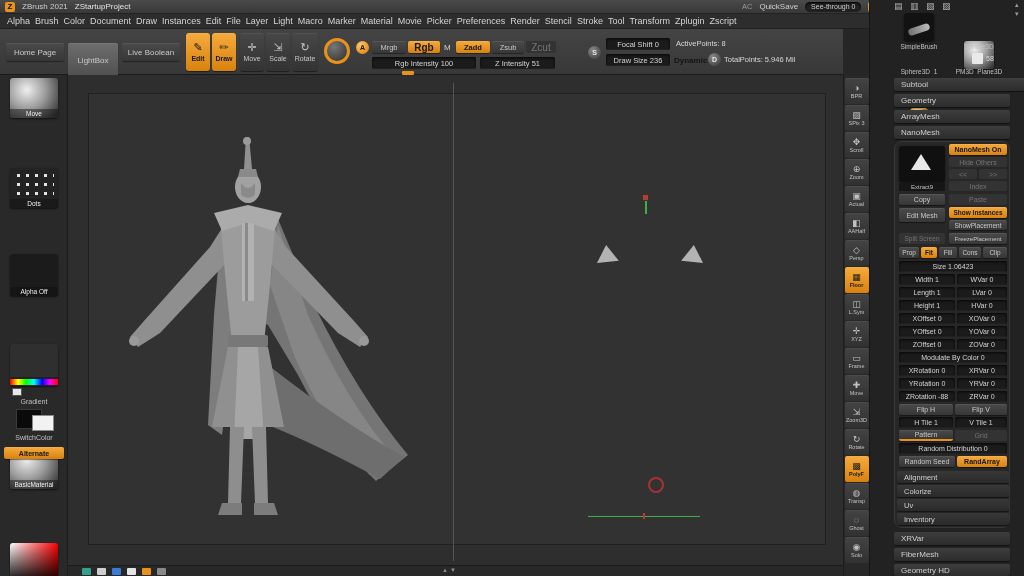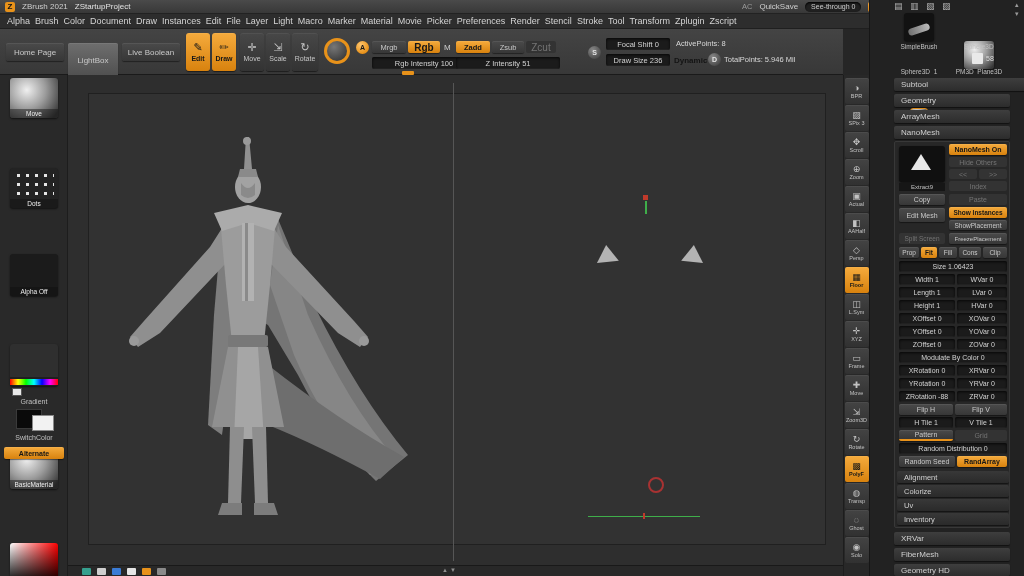--- a/index.html
+++ b/index.html
@@ -152,7 +152,7 @@
     <div class="abs btn" style="left:492px;top:12px;width:32px;height:12px;font-size:7.5px">Zsub</div>
     <div class="abs btn dim" style="left:526px;top:12px;width:30px;height:12px;font-size:10px">Zcut</div>
     <div class="abs slider" style="left:372px;top:28px;width:104px;height:12px">Rgb Intensity 100</div>
-    <div class="abs slider" style="left:456px;top:28px;width:104px;height:12px">Z Intensity 51</div>
+    <div class="abs slider" style="left:480px;top:28px;width:75px;height:12px">Z Intensity 51</div>
 
     <div class="abs badge gray" style="left:588px;top:17px;width:13px;height:13px">S</div>
     <div class="abs slider" style="left:606px;top:9px;width:64px;height:12px">Focal Shift 0</div>

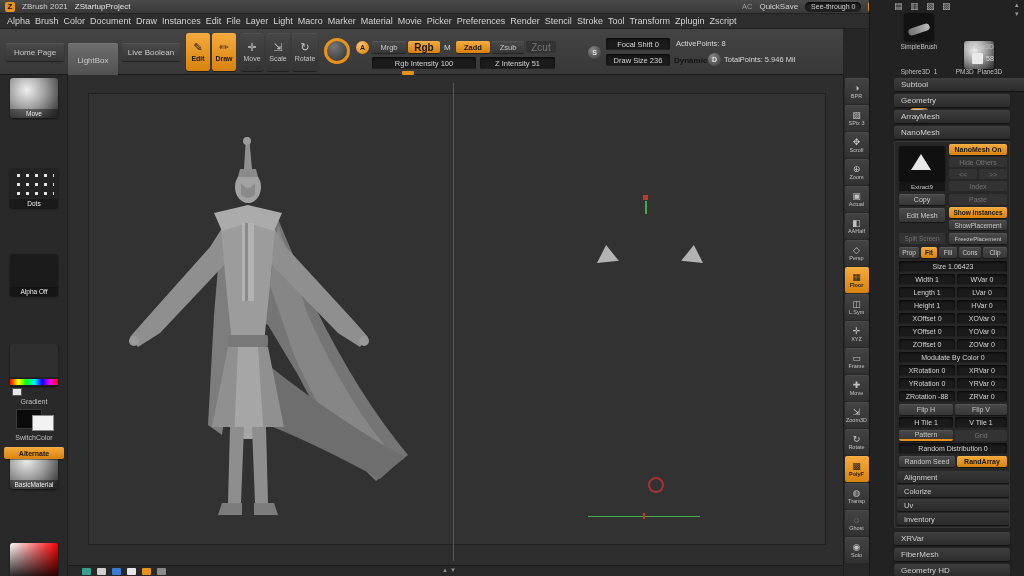--- a/index.html
+++ b/index.html
@@ -61,7 +61,7 @@
   .sec{background:linear-gradient(#3e3e3e,#2c2c2c);border-radius:2px;display:flex;align-items:center;
     padding-left:7px;font-size:8px;color:#d0d0d0;box-shadow:0 1px 1px rgba(0,0,0,.5);cursor:pointer;white-space:nowrap}
   .sec.sub{font-size:7.5px;background:linear-gradient(#383838,#2a2a2a)}
-  .nano-box{background:#272727;border:1px solid #383838;border-radius:2px}
+  .nano-box{background:#272727;border:1px solid #383838;border-radius:8px}
   .pbtn{font-size:7px}
   .bottombar{left:68px;top:565px;width:775px;height:11px;background:#282828;border-top:1px solid #191919}
   .chipc{width:9px;height:7px;border-radius:1px;cursor:pointer}

